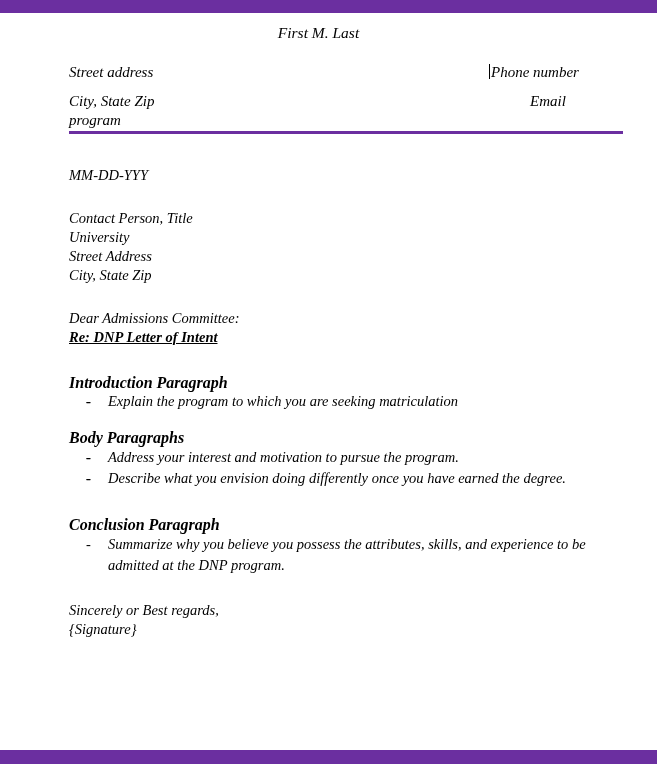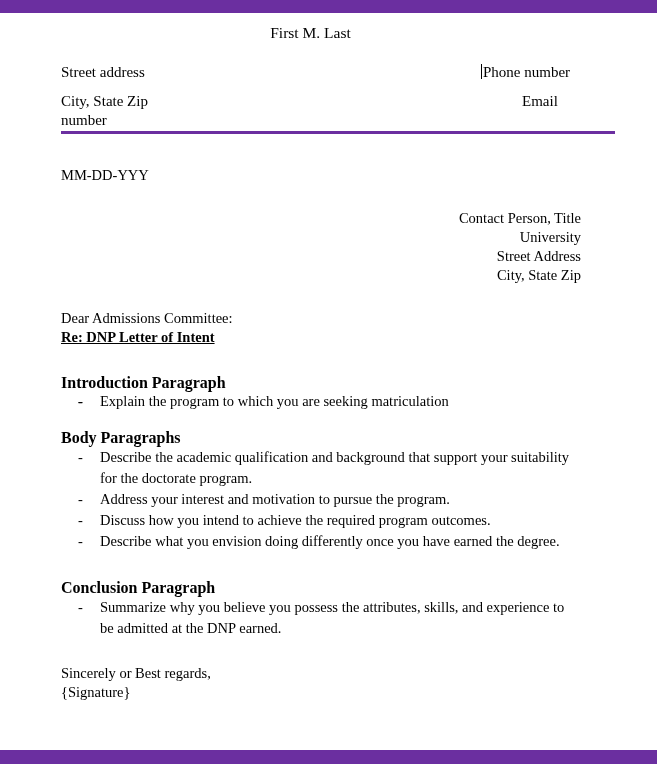--- a/index.html
+++ b/index.html
@@ -35,9 +35,10 @@
   }
   .content {
     position: absolute;
-    left: 0;
+    left: 8px;
     top: 13px;
     width: 621px;
+    font-style: italic;
   }
   .letterhead-title {
     text-align: center;

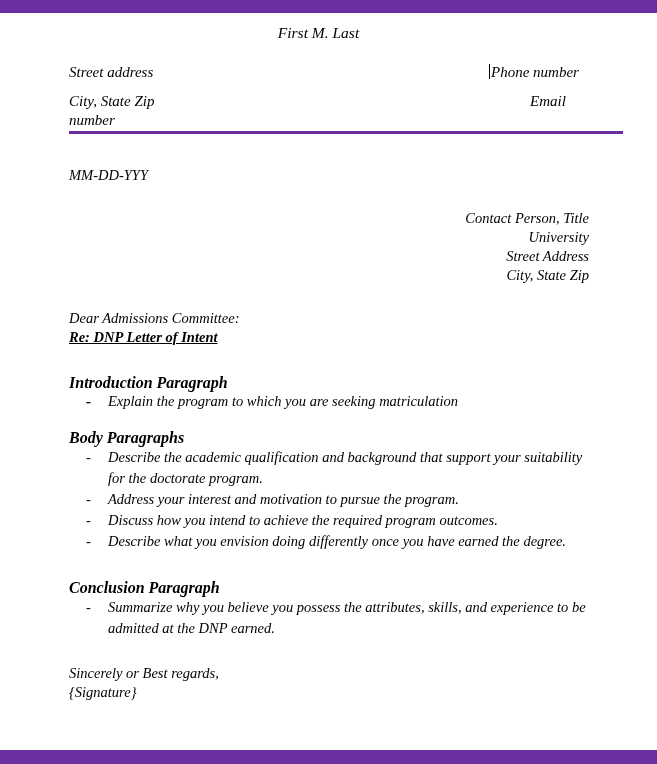--- a/index.html
+++ b/index.html
@@ -162,7 +162,7 @@
       <span class="right-email">Email</span>
     </div>
 
-    <div class="addr-cont">number</div>
+    <div class="addr-cont">program</div>
 
     <div class="divider"></div>
 

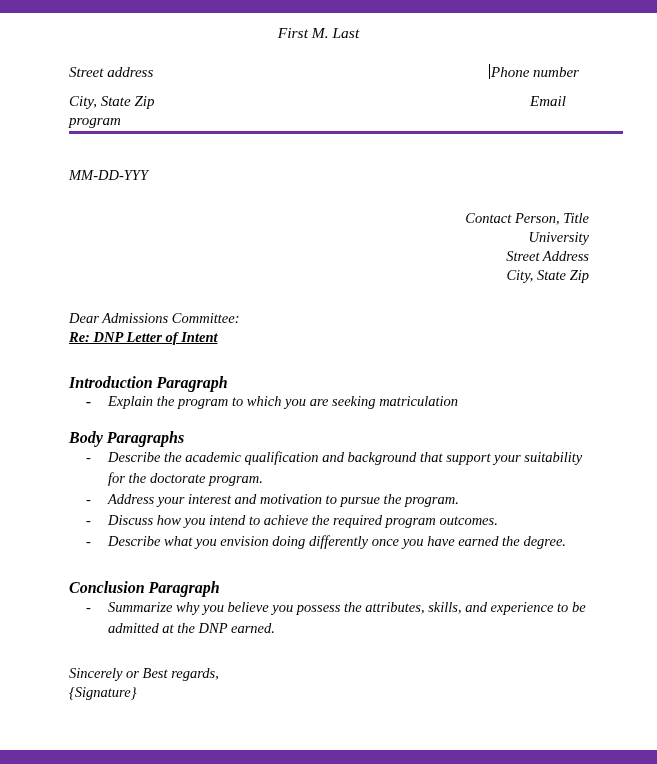--- a/index.html
+++ b/index.html
@@ -98,7 +98,7 @@
     line-height: 19px;
   }
   .date-line { margin-top: 36px; }
-  .addr-block { margin-top: 24px; text-align: right; }
+  .addr-block { margin-top: 24px; }
   .addr-block div { line-height: 19px; }
   .salutation { margin-top: 24px; }
   .subject {

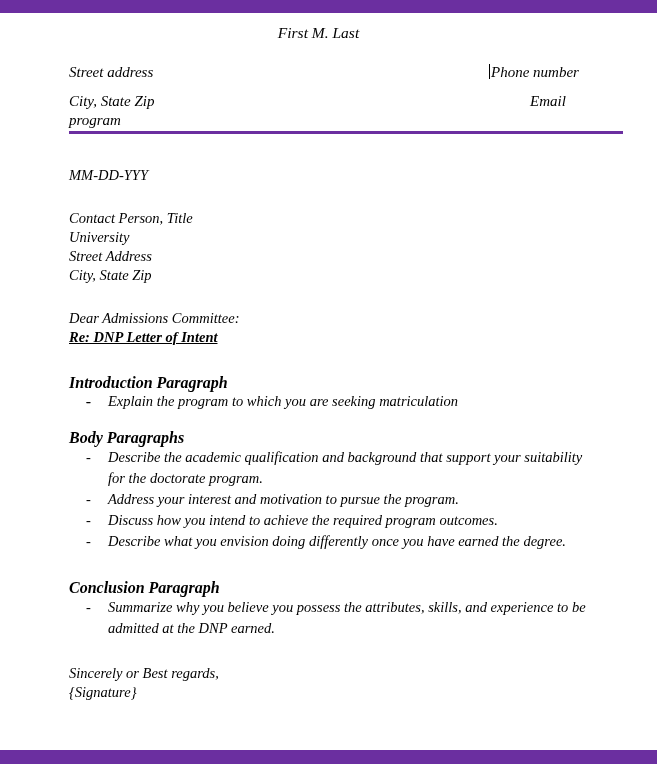--- a/index.html
+++ b/index.html
@@ -191,7 +191,7 @@
 
       <div class="section-head head-body">Body Paragraphs</div>
       <ul class="dash-list spaced list-body">
-        <li><span class="dash">-</span><span>Describe the academic qualification and background that support your suitability for the doctorate program.</span></li>
+        <li><span class="dash">-</span></li>
         <li><span class="dash">-</span><span>Address your interest and motivation to pursue the program.</span></li>
         <li><span class="dash">-</span><span>Discuss how you intend to achieve the required program outcomes.</span></li>
         <li><span class="dash">-</span><span>Describe what you envision doing differently once you have earned the degree.</span></li>

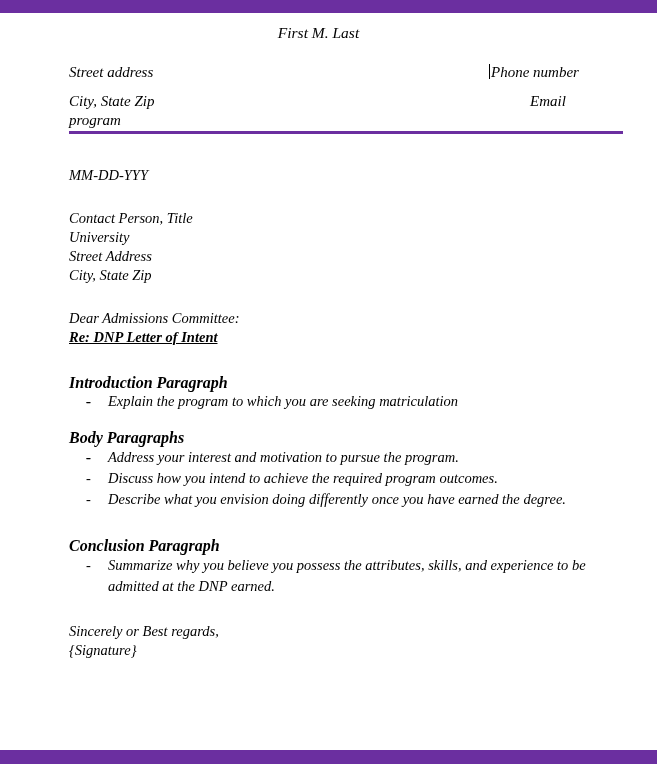--- a/index.html
+++ b/index.html
@@ -193,7 +193,7 @@
       <ul class="dash-list spaced list-body">
         <li><span class="dash">-</span></li>
         <li><span class="dash">-</span><span>Address your interest and motivation to pursue the program.</span></li>
-        <li><span class="dash">-</span><span>Discuss how you intend to achieve the required program outcomes.</span></li>
+        <li><span class="dash">-</span></li>
         <li><span class="dash">-</span><span>Describe what you envision doing differently once you have earned the degree.</span></li>
       </ul>
 

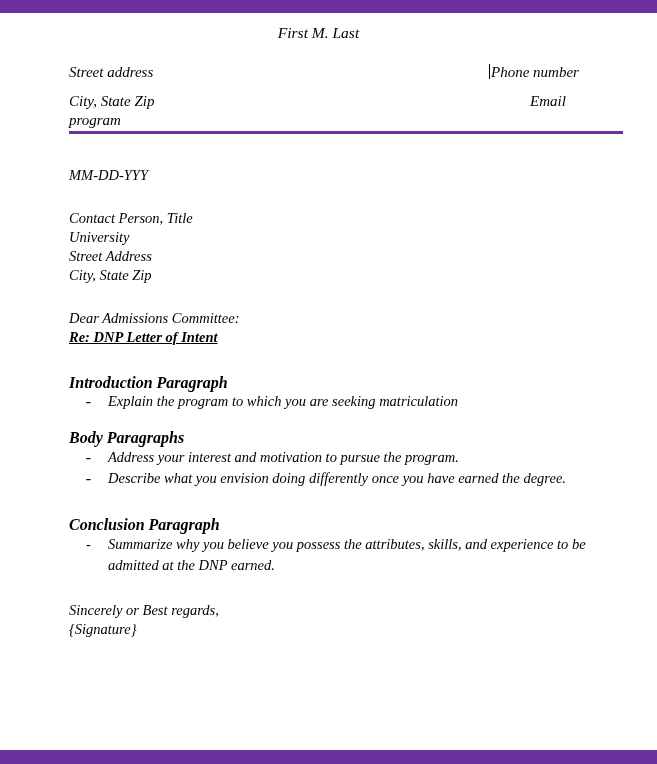--- a/index.html
+++ b/index.html
@@ -199,7 +199,7 @@
 
       <div class="section-head head-conclusion">Conclusion Paragraph</div>
       <ul class="dash-list spaced list-conclusion">
-        <li><span class="dash">-</span><span>Summarize why you believe you possess the attributes, skills, and experience to be admitted at the DNP earned.</span></li>
+        <li><span class="dash">-</span><span>Summarize why you believe you possess the attributes, skills, and experience to be admitted at the DNP program.</span></li>
       </ul>
 
       <div class="closing">

